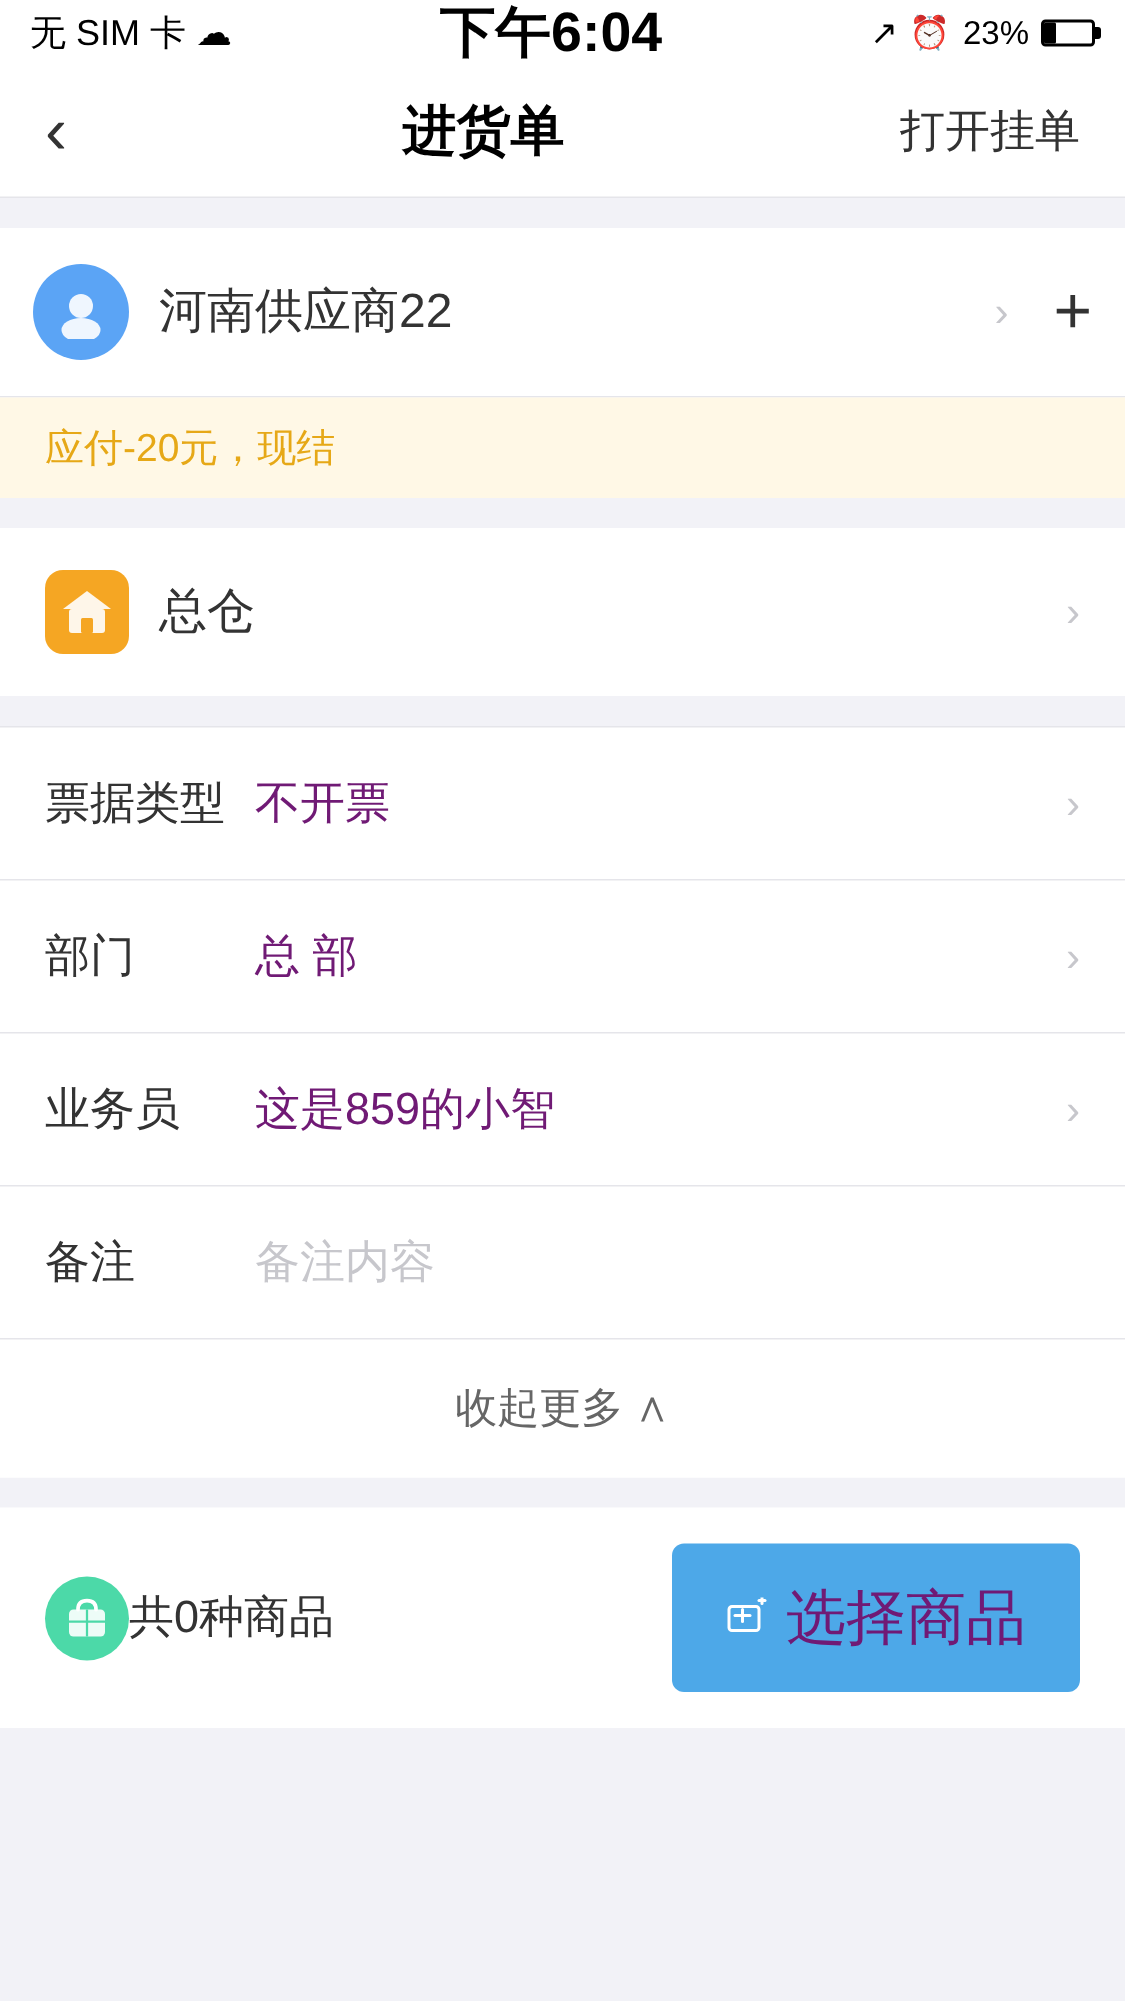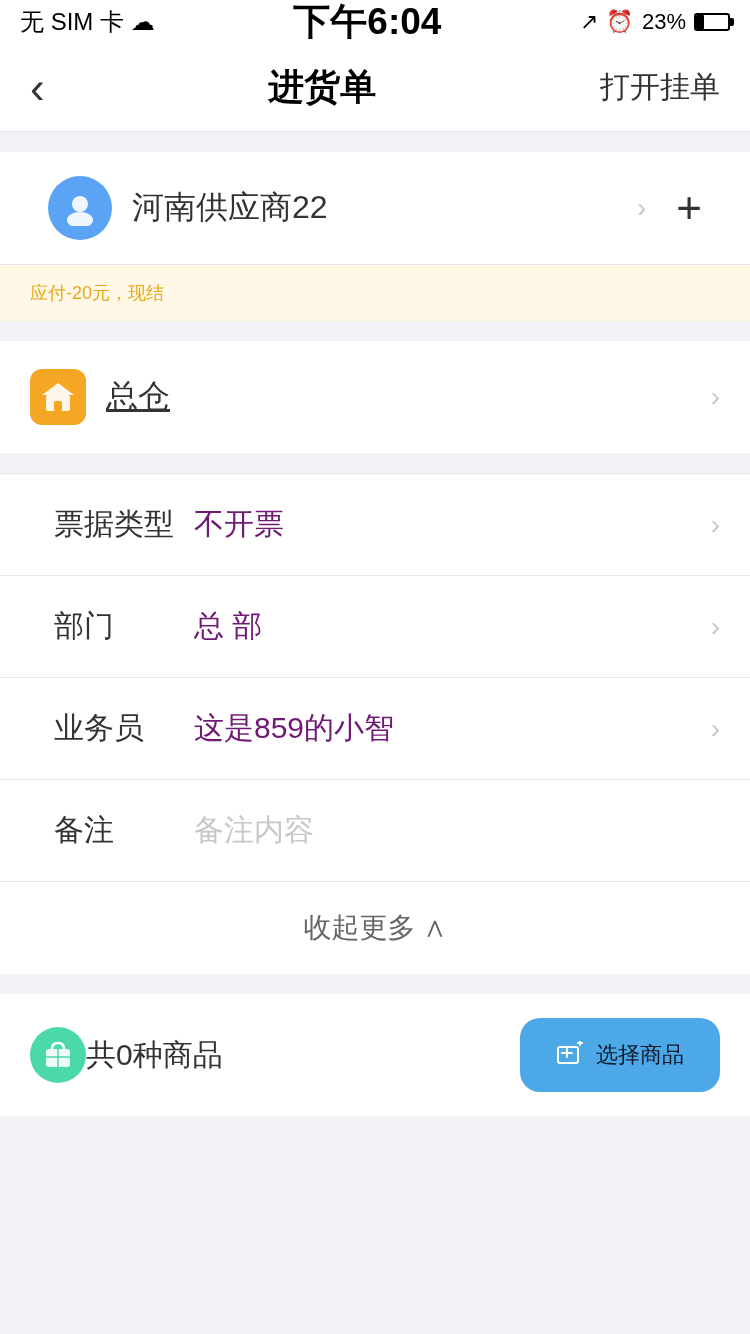--- a/index.html
+++ b/index.html
@@ -69,7 +69,7 @@
     .supplier-row {
       display: flex;
       align-items: center;
-      padding: 24px 48px;
+      padding: 24px 22px;
       background: #fff;
       border-bottom: 1px solid #e5e5ea;
     }

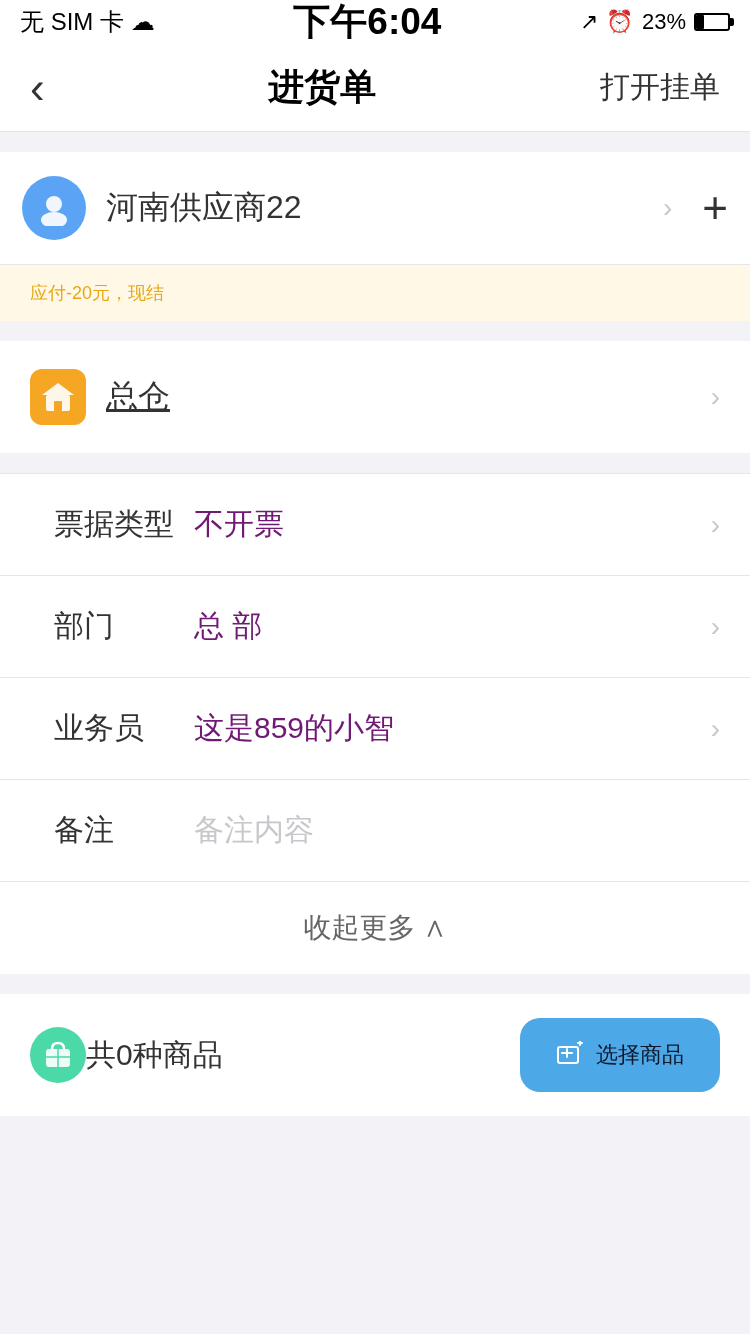--- a/index.html
+++ b/index.html
@@ -105,7 +105,7 @@
     .notice-bar {
       background: #fff8e6;
       padding: 16px 30px;
-      font-size: 18px;
+      font-size: 26px;
       color: #e6a817;
     }
 

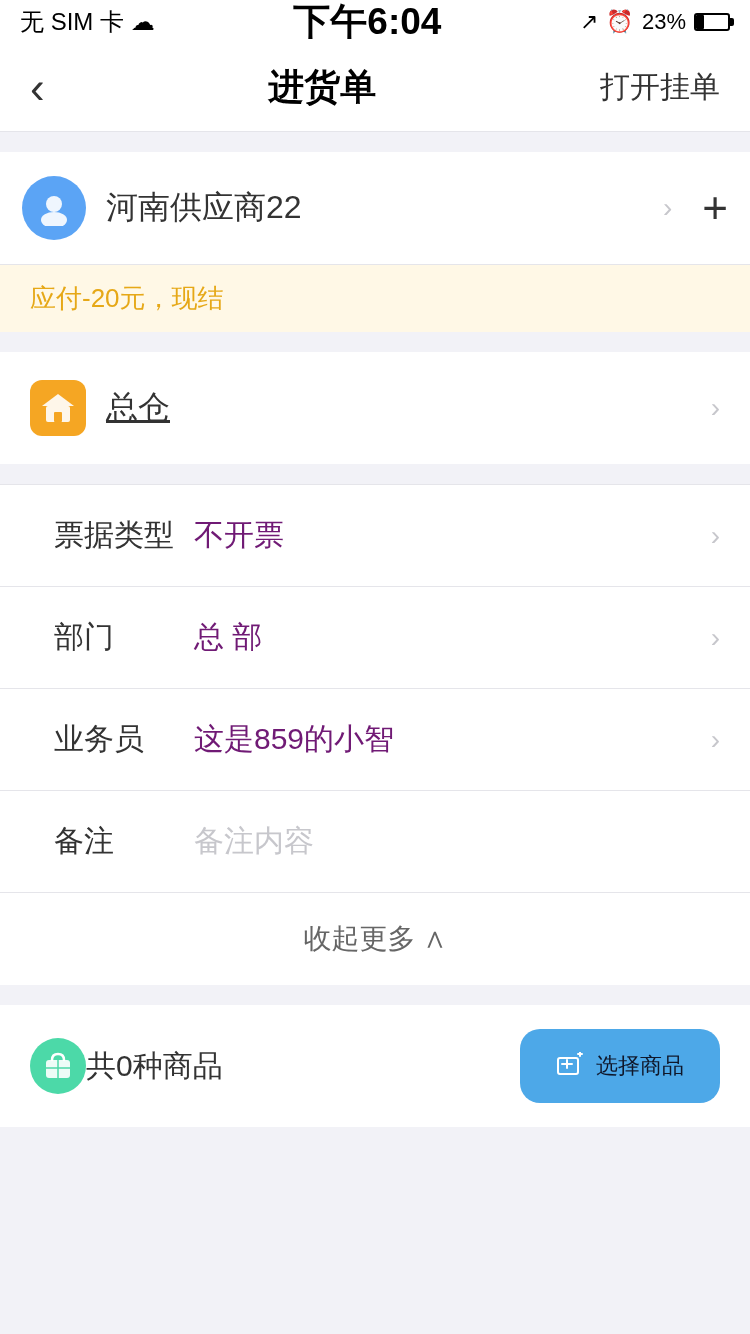--- a/index.html
+++ b/index.html
@@ -132,7 +132,6 @@
       flex: 1;
       font-size: 32px;
       color: #333;
-      text-decoration: underline;
     }
     .row-arrow {
       font-size: 28px;

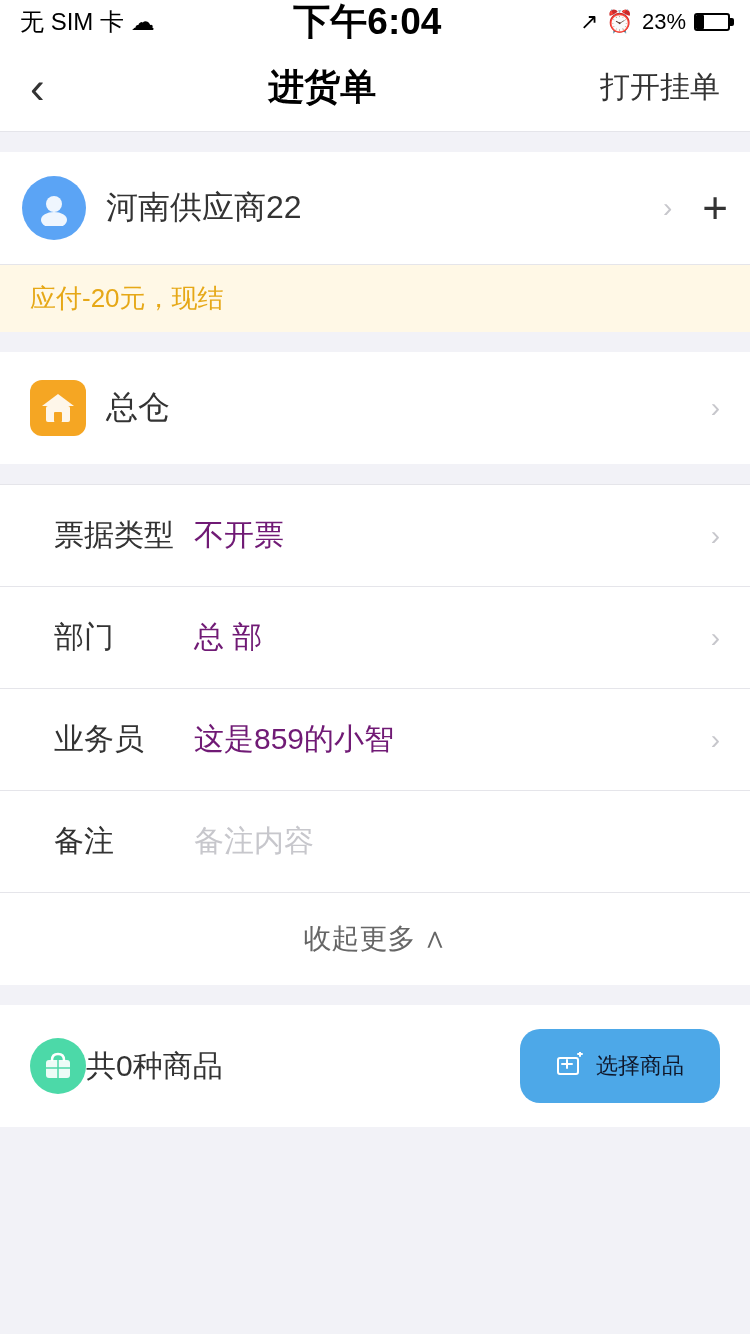--- a/index.html
+++ b/index.html
@@ -152,7 +152,6 @@
       color: #333;
       width: 120px;
       flex-shrink: 0;
-      margin-left: 24px;
     }
     .form-value {
       flex: 1;

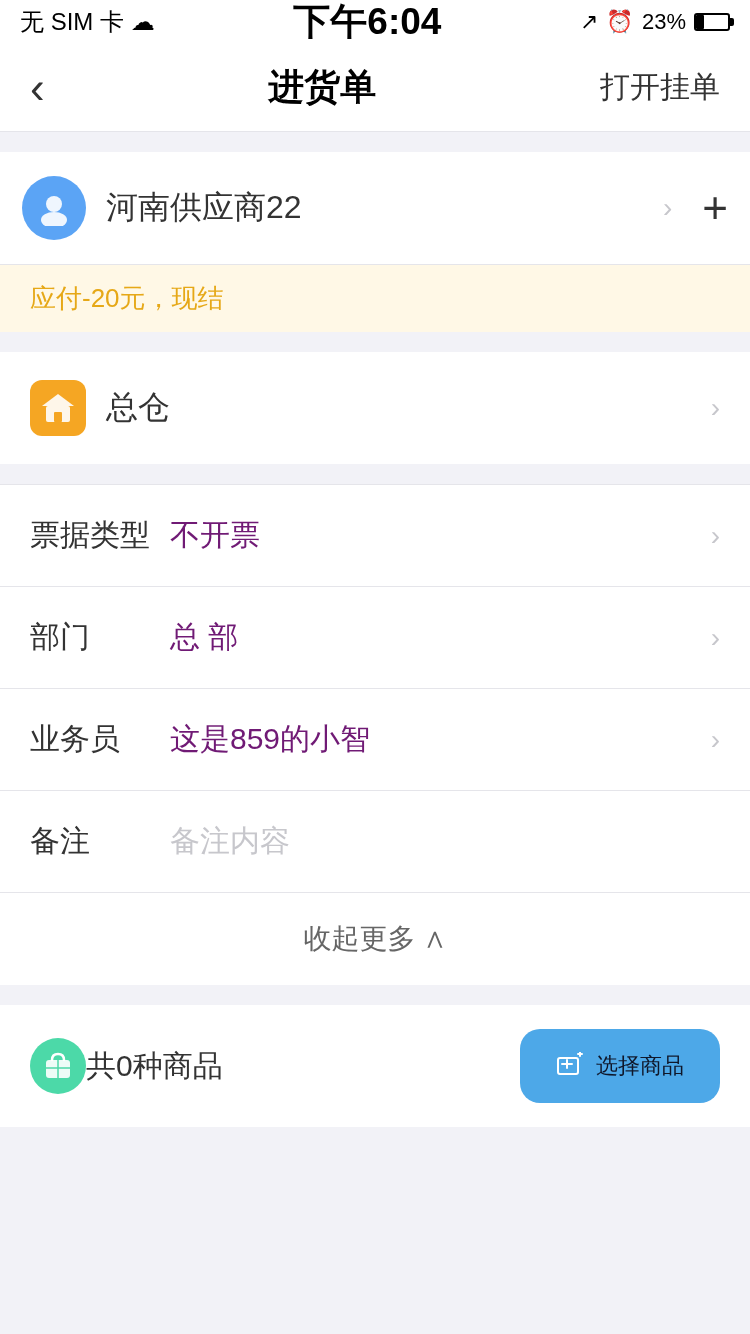--- a/index.html
+++ b/index.html
@@ -202,11 +202,11 @@
     }
     .select-product-btn {
       background: #4da8e8;
-      color: #0f172a;
+      color: #701a75;
       border: none;
-      border-radius: 20px;
+      border-radius: 8px;
       padding: 22px 36px;
-      font-size: 22px;
+      font-size: 40px;
       display: flex;
       align-items: center;
       gap: 12px;

